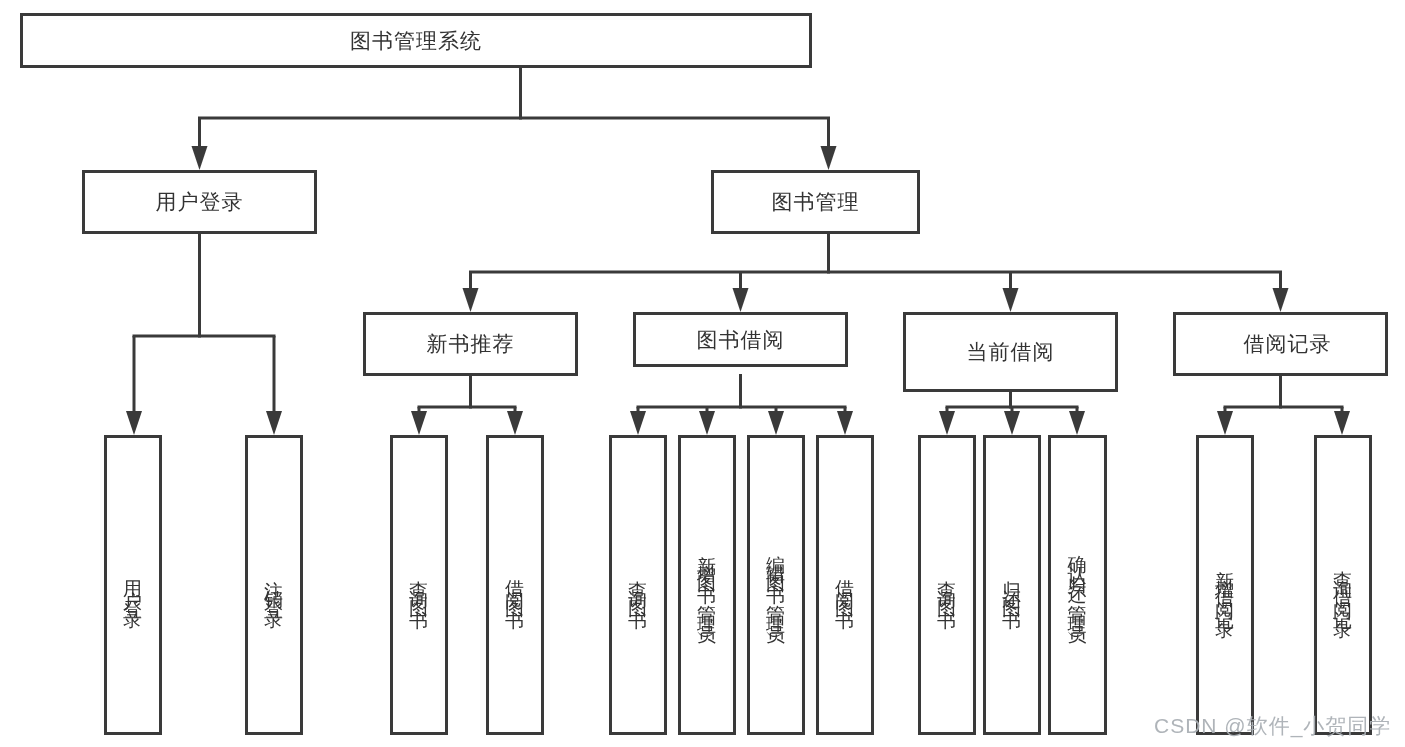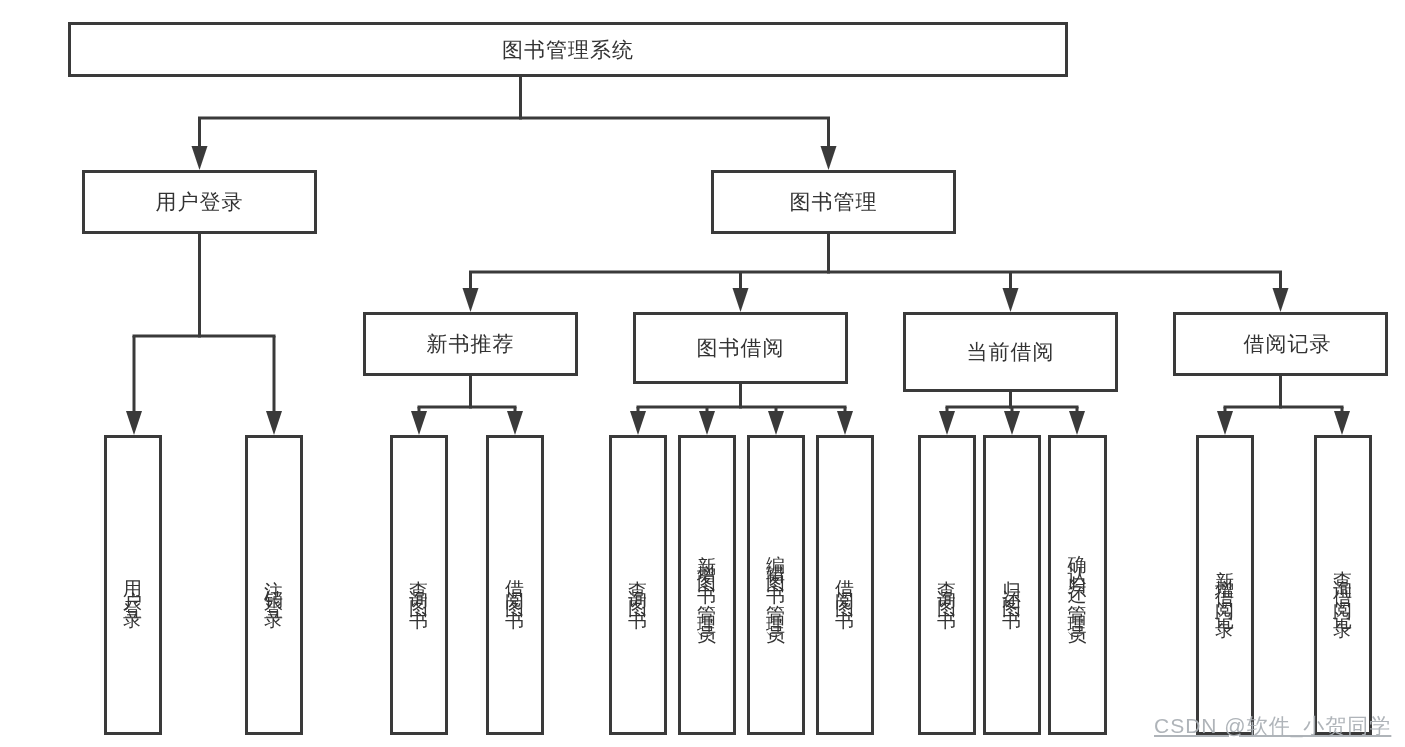--- a/index.html
+++ b/index.html
@@ -116,7 +116,7 @@
     </g>
   </svg>
 
-  <div class="node hnode" style="left:20px; top:22px; width:1000px; height:55px;margin-left:48px;">
+  <div class="node hnode" style="left:20px; top:13px; width:792px; height:55px;">
     <span>图书管理系统</span>
   </div>
 

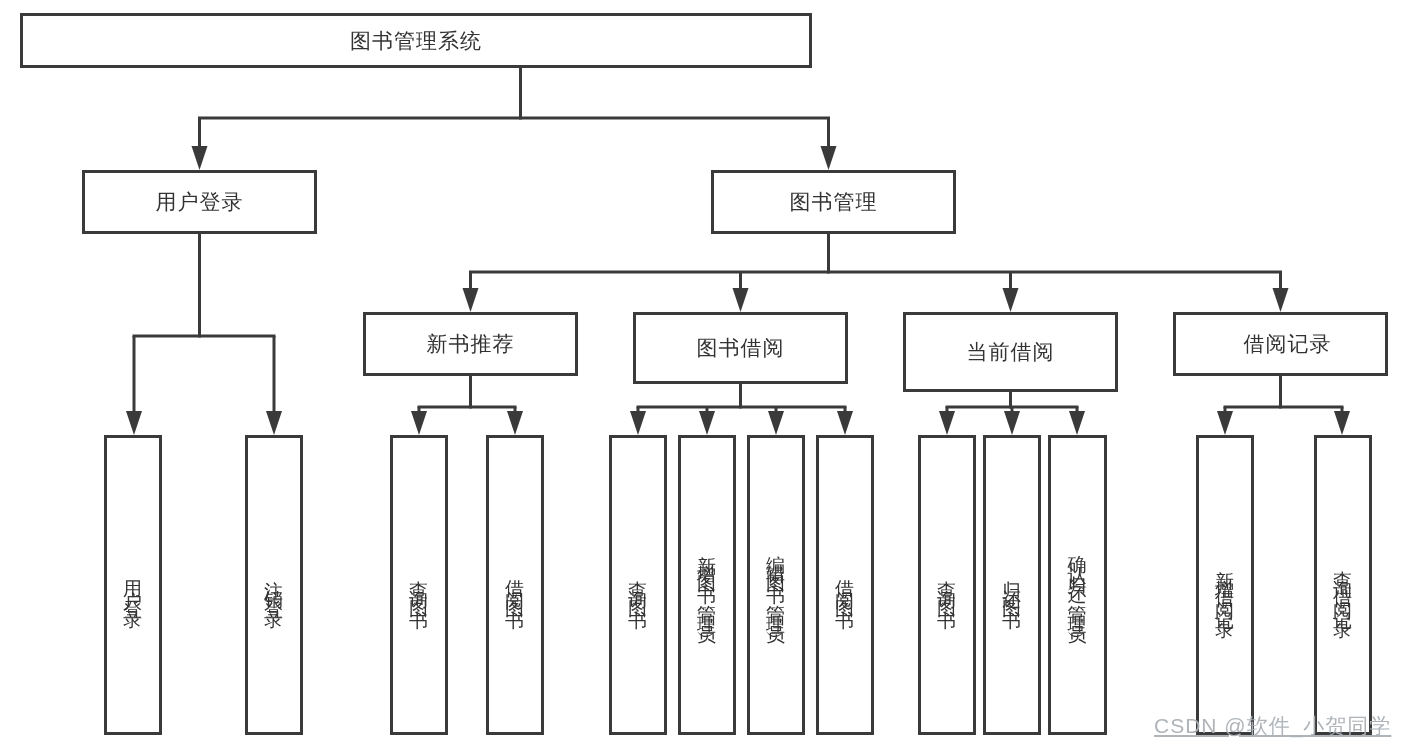--- a/index.html
+++ b/index.html
@@ -123,7 +123,7 @@
   <div class="node hnode" style="left:82px; top:170px; width:235px; height:64px;">
     <span>用户登录</span>
   </div>
-  <div class="node hnode" style="left:711px; top:170px; width:245px; height:64px;">
+  <div class="node hnode" style="left:711px; top:170px; width:209px; height:64px;">
     <span>图书管理</span>
   </div>
 

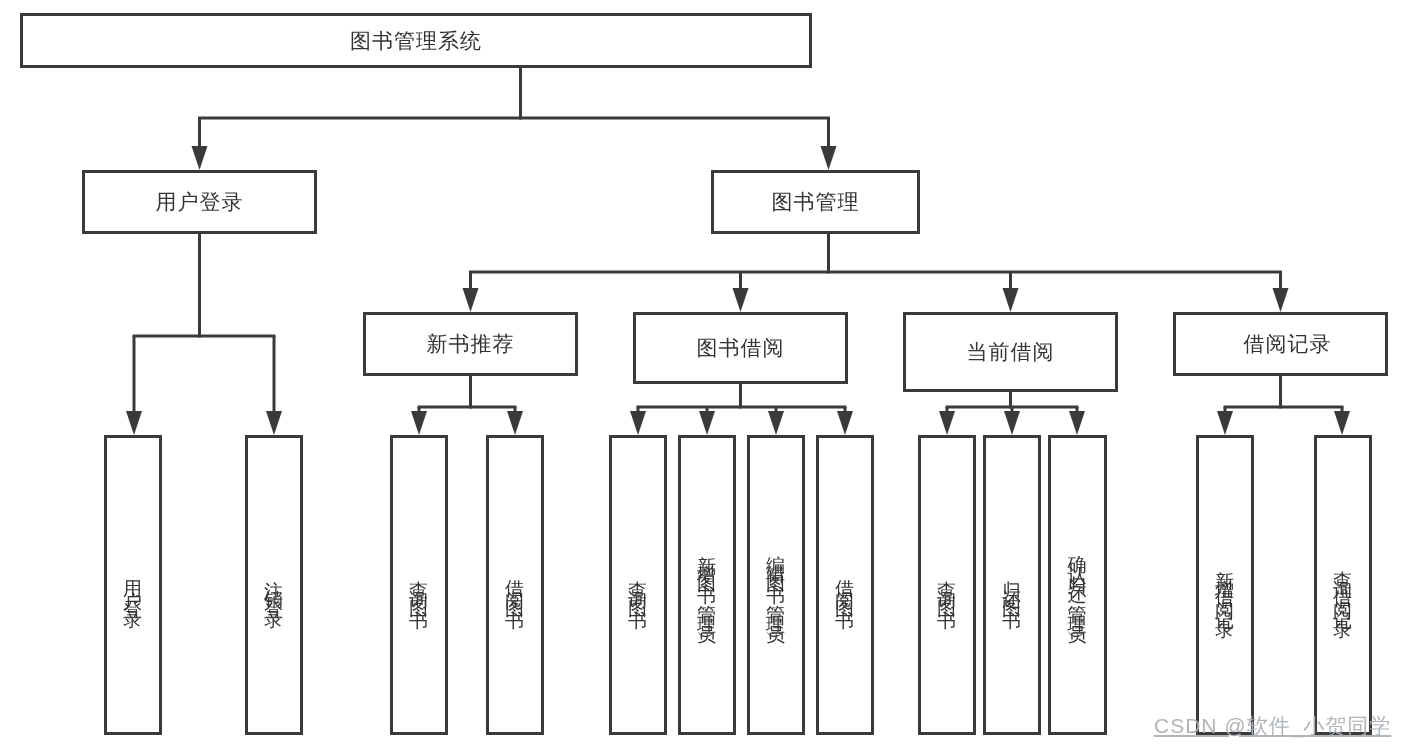--- a/index.html
+++ b/index.html
@@ -130,7 +130,7 @@
   <div class="node hnode" style="left:363px; top:312px; width:215px; height:64px;">
     <span>新书推荐</span>
   </div>
-  <div class="node hnode" style="left:633px; top:312px; width:215px; height:72px;">
+  <div class="node hnode" style="left:633px; top:312px; width:215px; height:55px;">
     <span>图书借阅</span>
   </div>
   <div class="node hnode" style="left:903px; top:312px; width:215px; height:80px;">

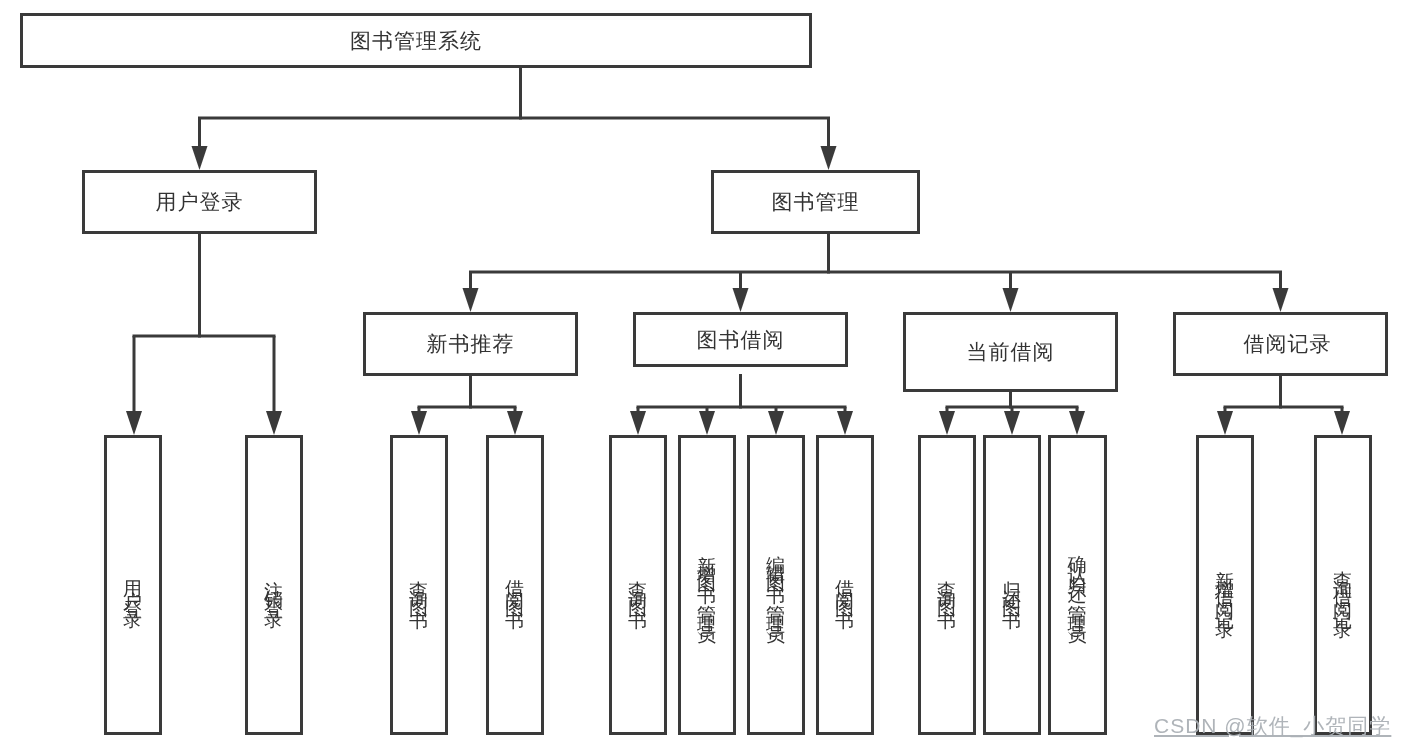--- a/index.html
+++ b/index.html
@@ -39,7 +39,6 @@
     letter-spacing:1px;
     white-space:nowrap;
     z-index:5;
-    text-decoration:underline;
   }
 </style>
 </head>

